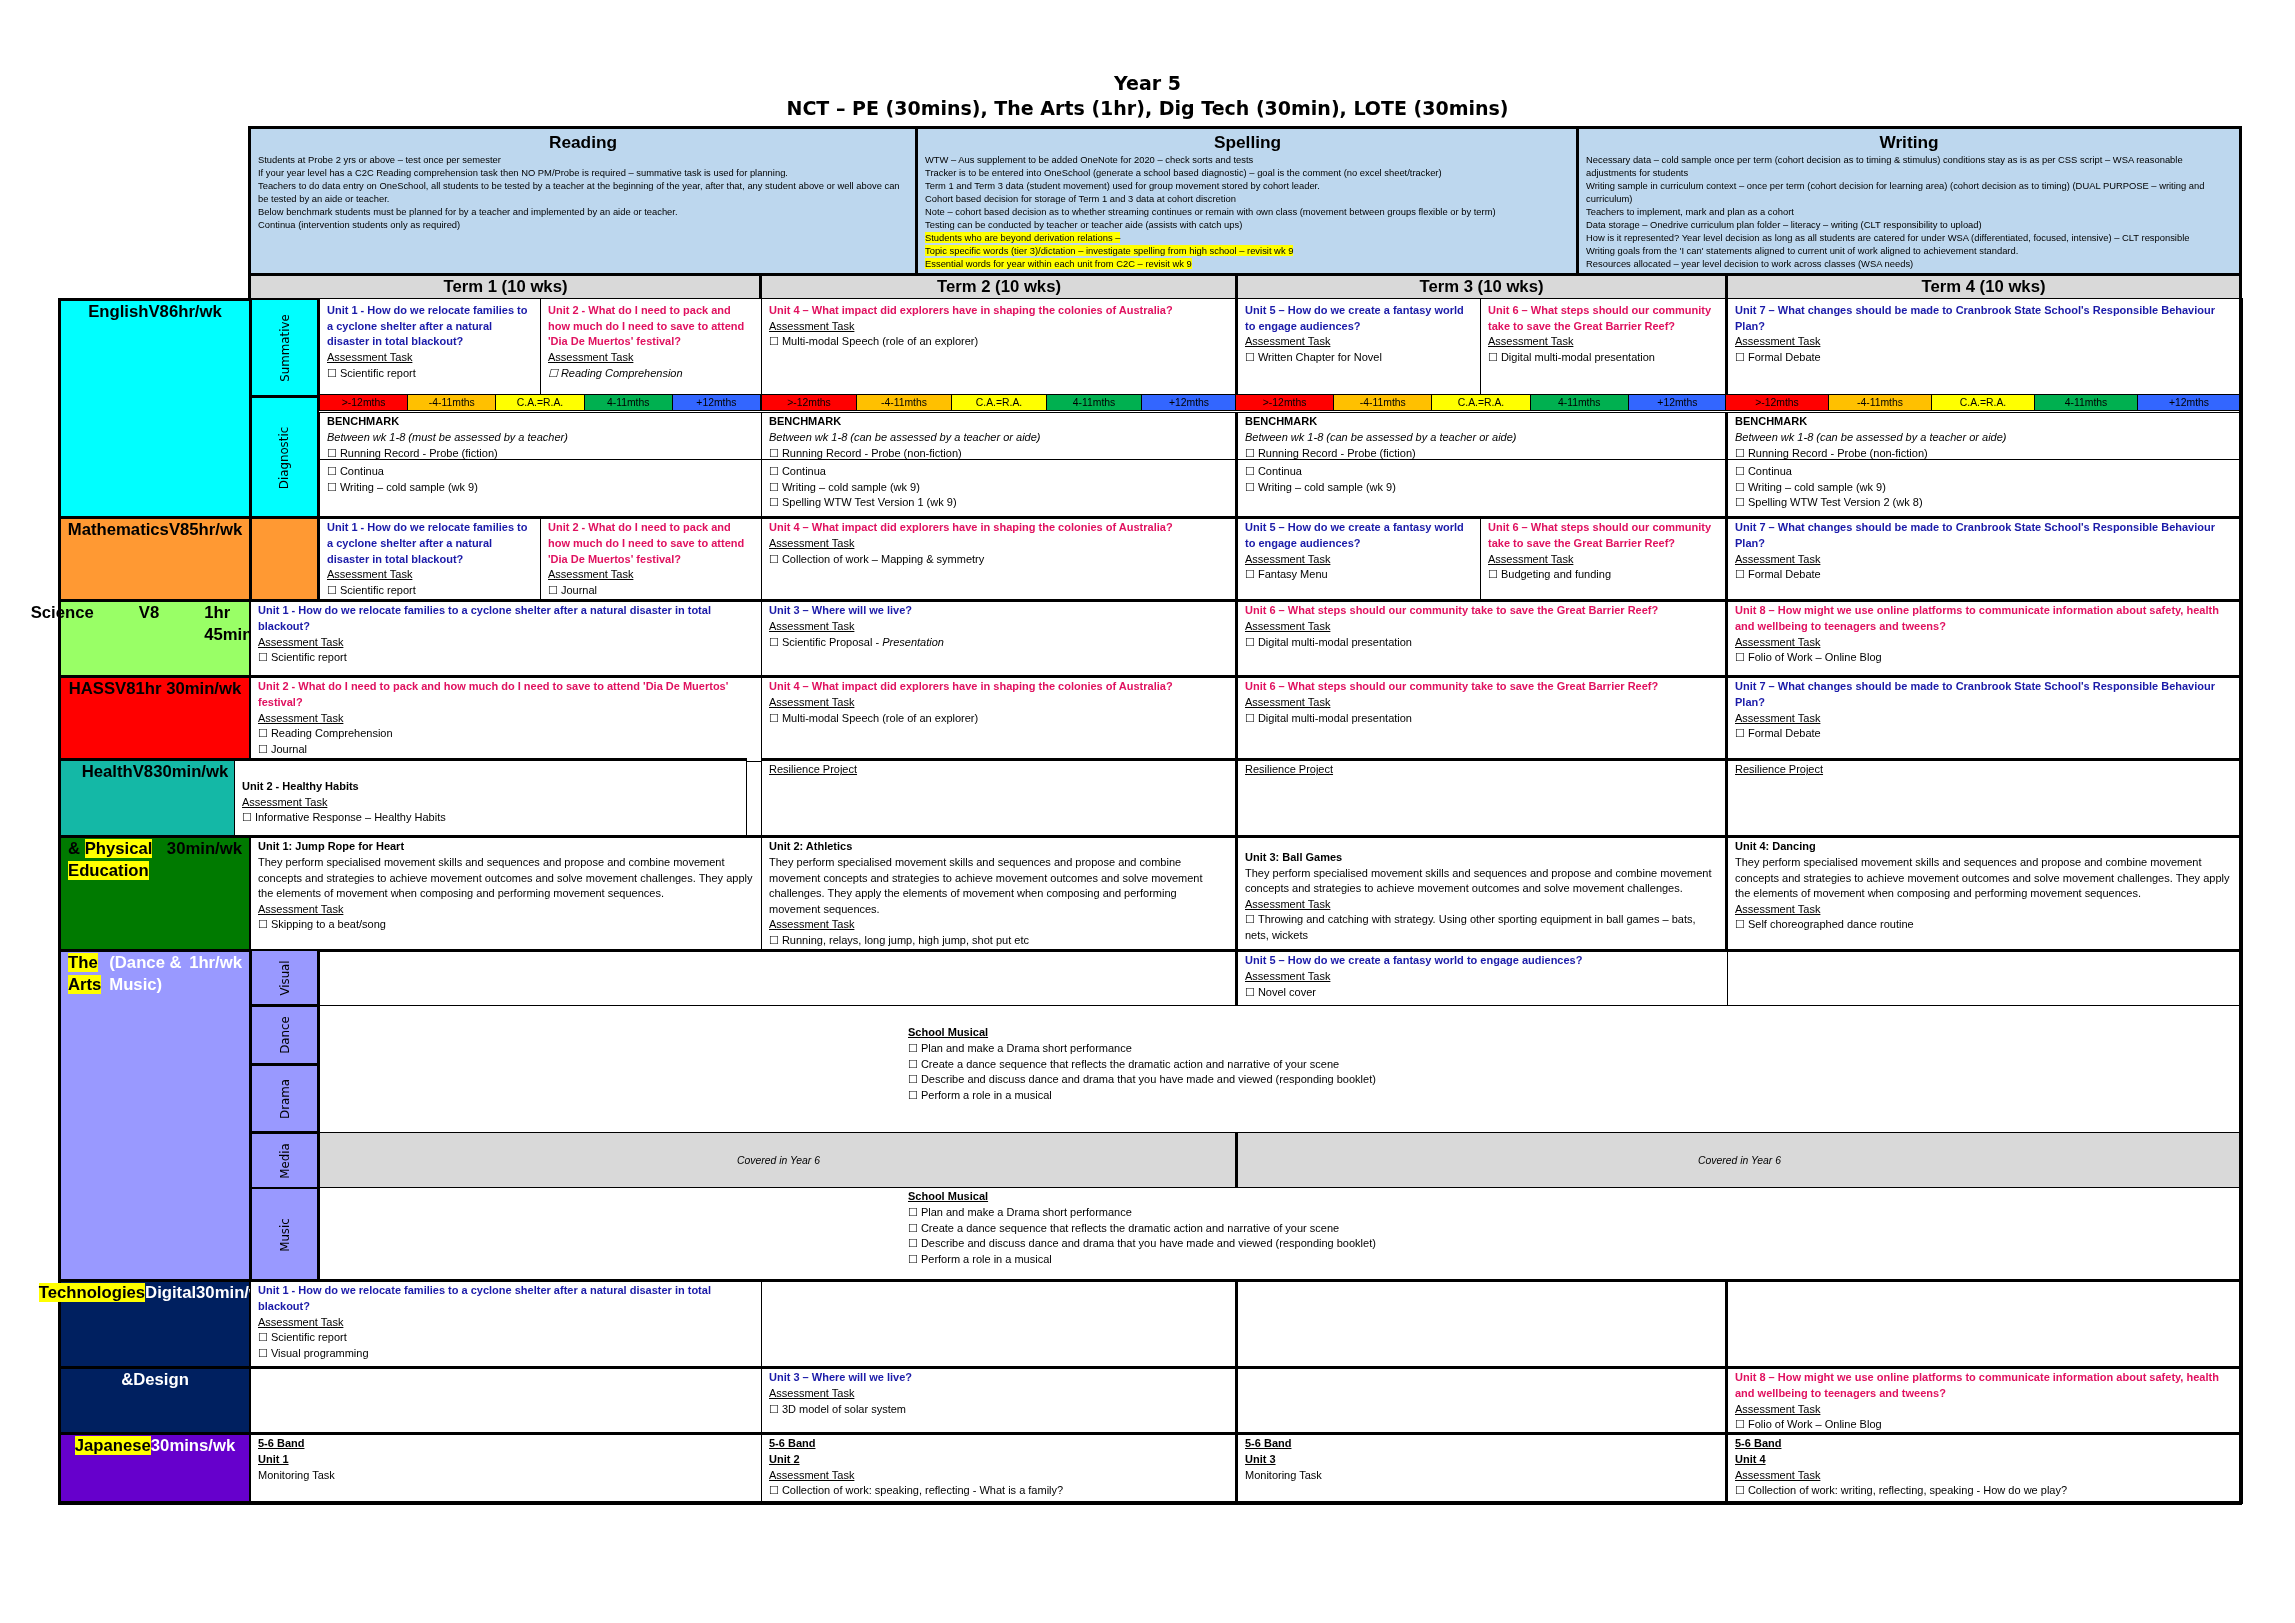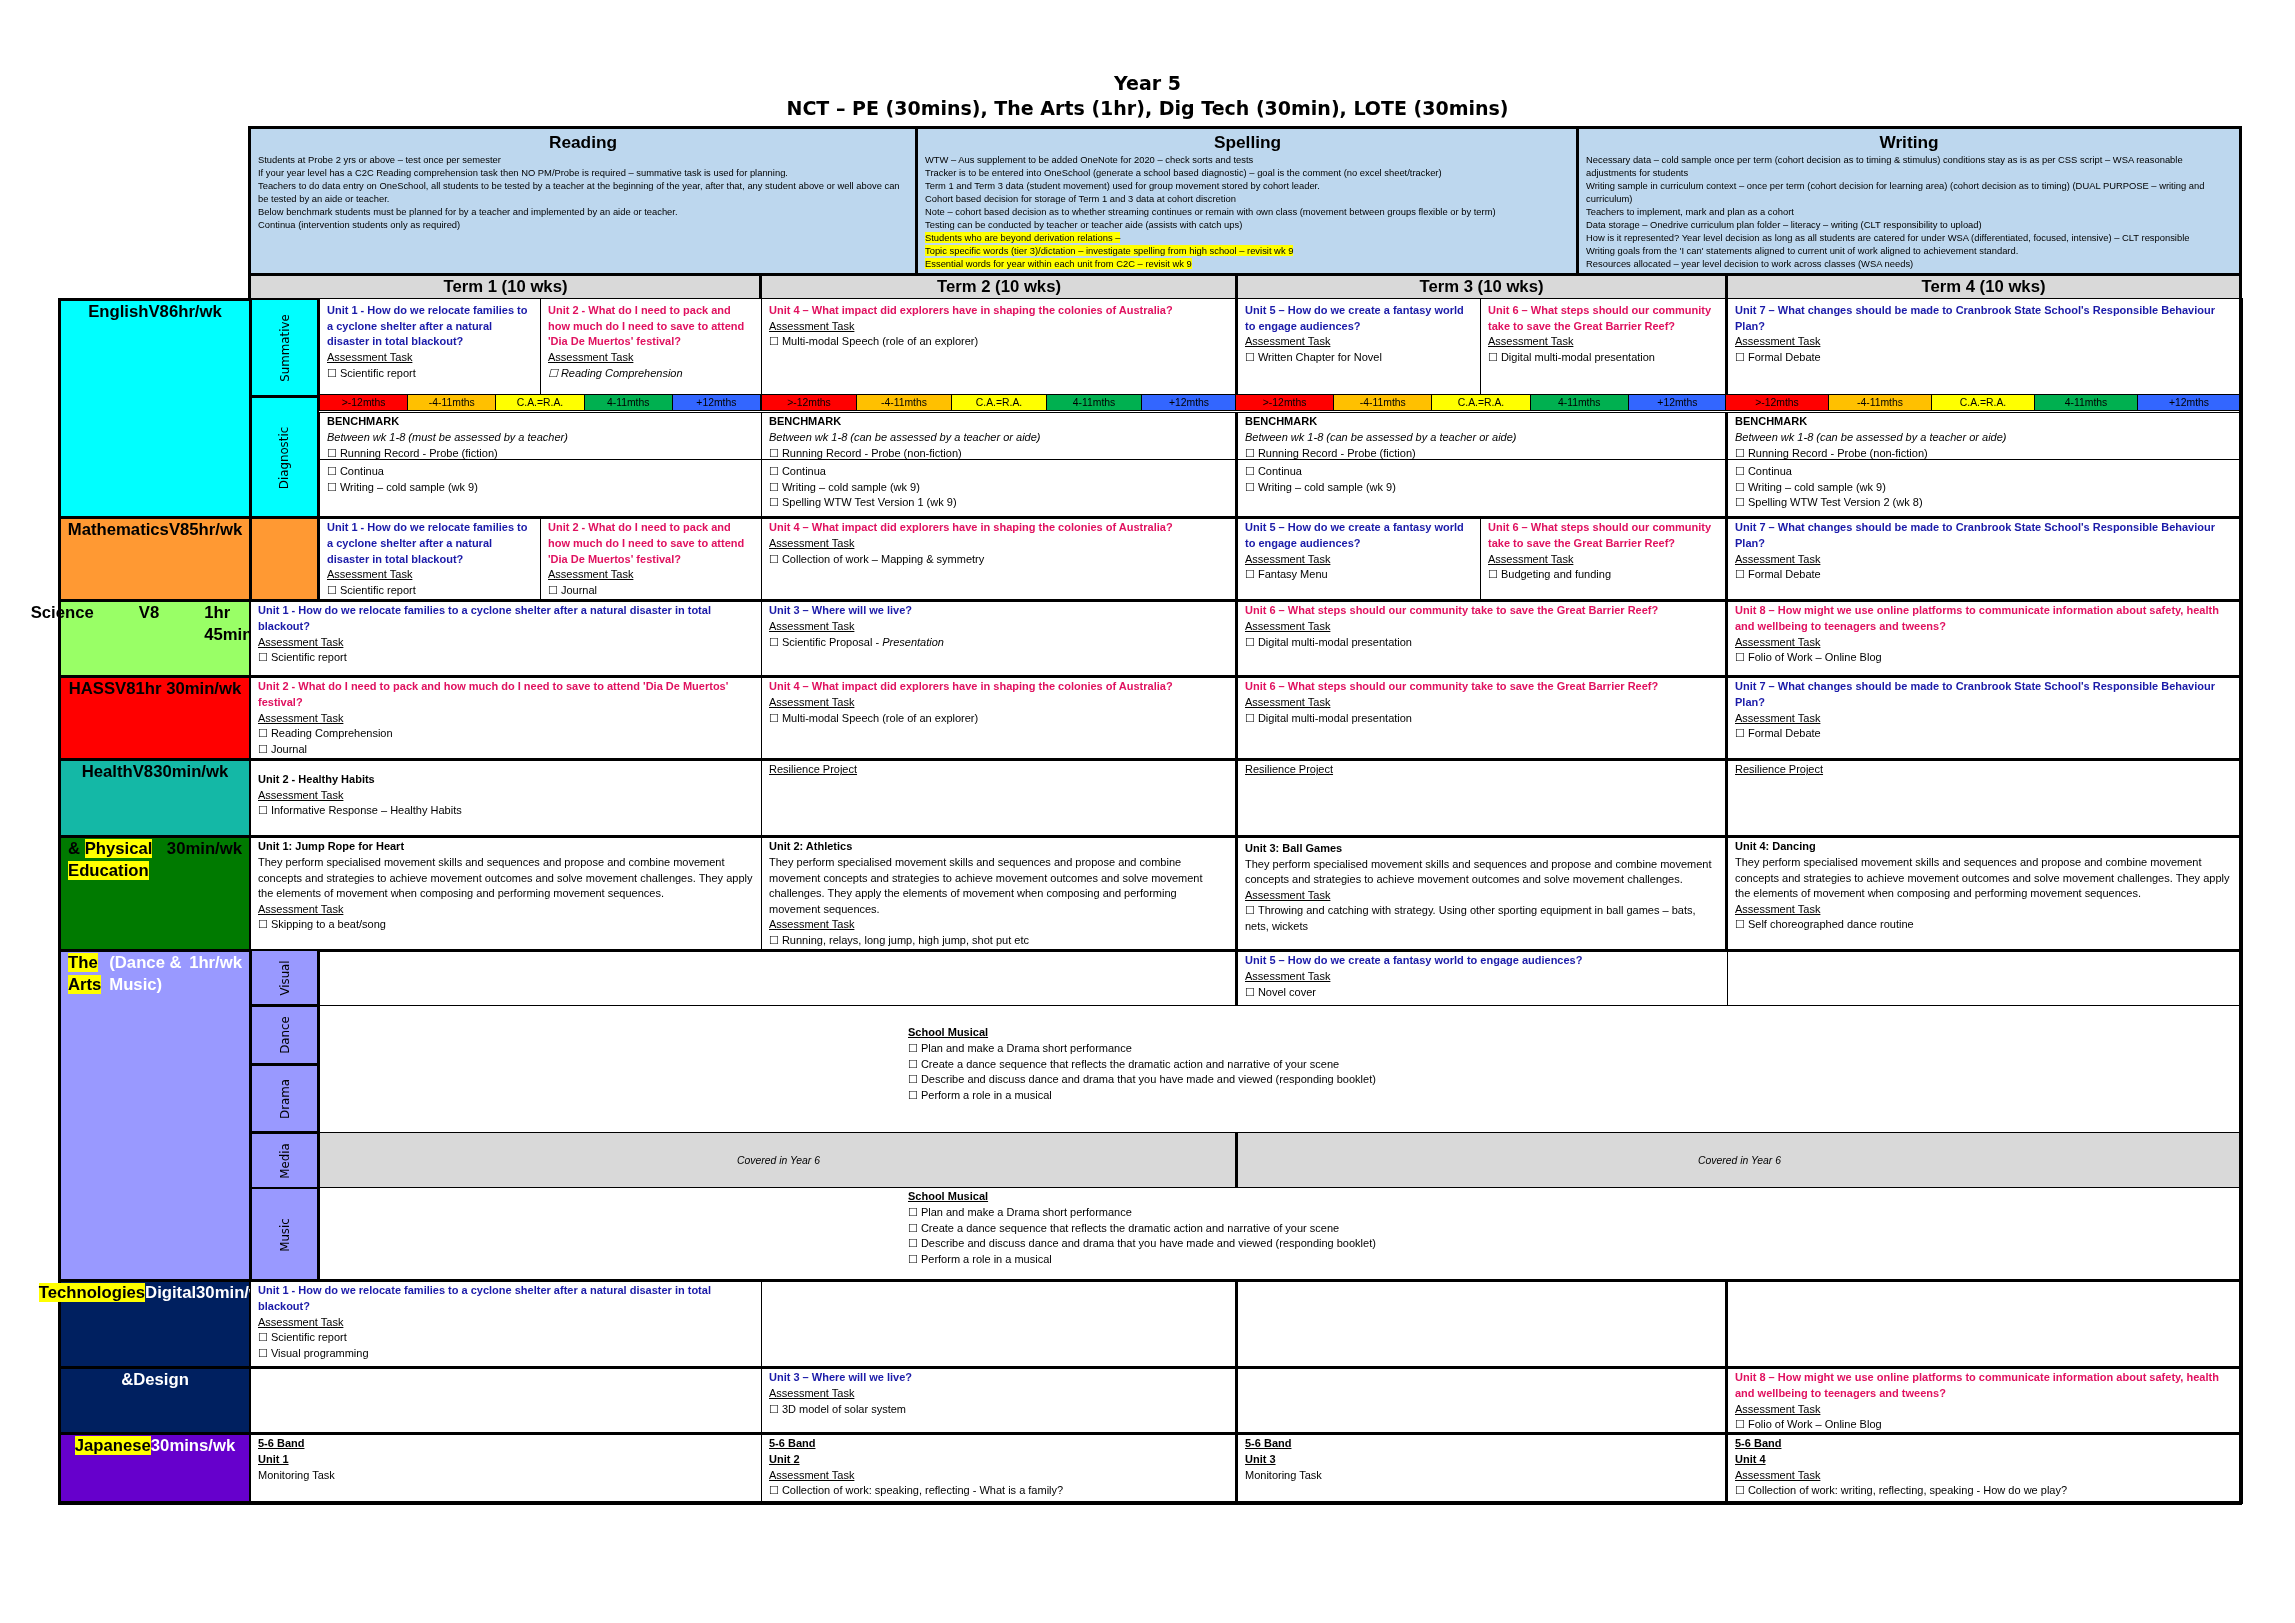--- a/index.html
+++ b/index.html
@@ -278,7 +278,7 @@
   <div>V8</div>
   <div>30min/wk</div>
 </div>
-<div class="abs cell thick-t" style="left:250px; top:758px; width:513px; height:80px; padding-top:11px;">
+<div class="abs cell thick-t" style="left:234px; top:758px; width:513px; height:80px; padding-top:18px;">
   <div class="unit">Unit 2 - Healthy Habits</div>
   <div class="ul">Assessment Task</div>
   <div class="chk">Informative Response – Healthy Habits</div>

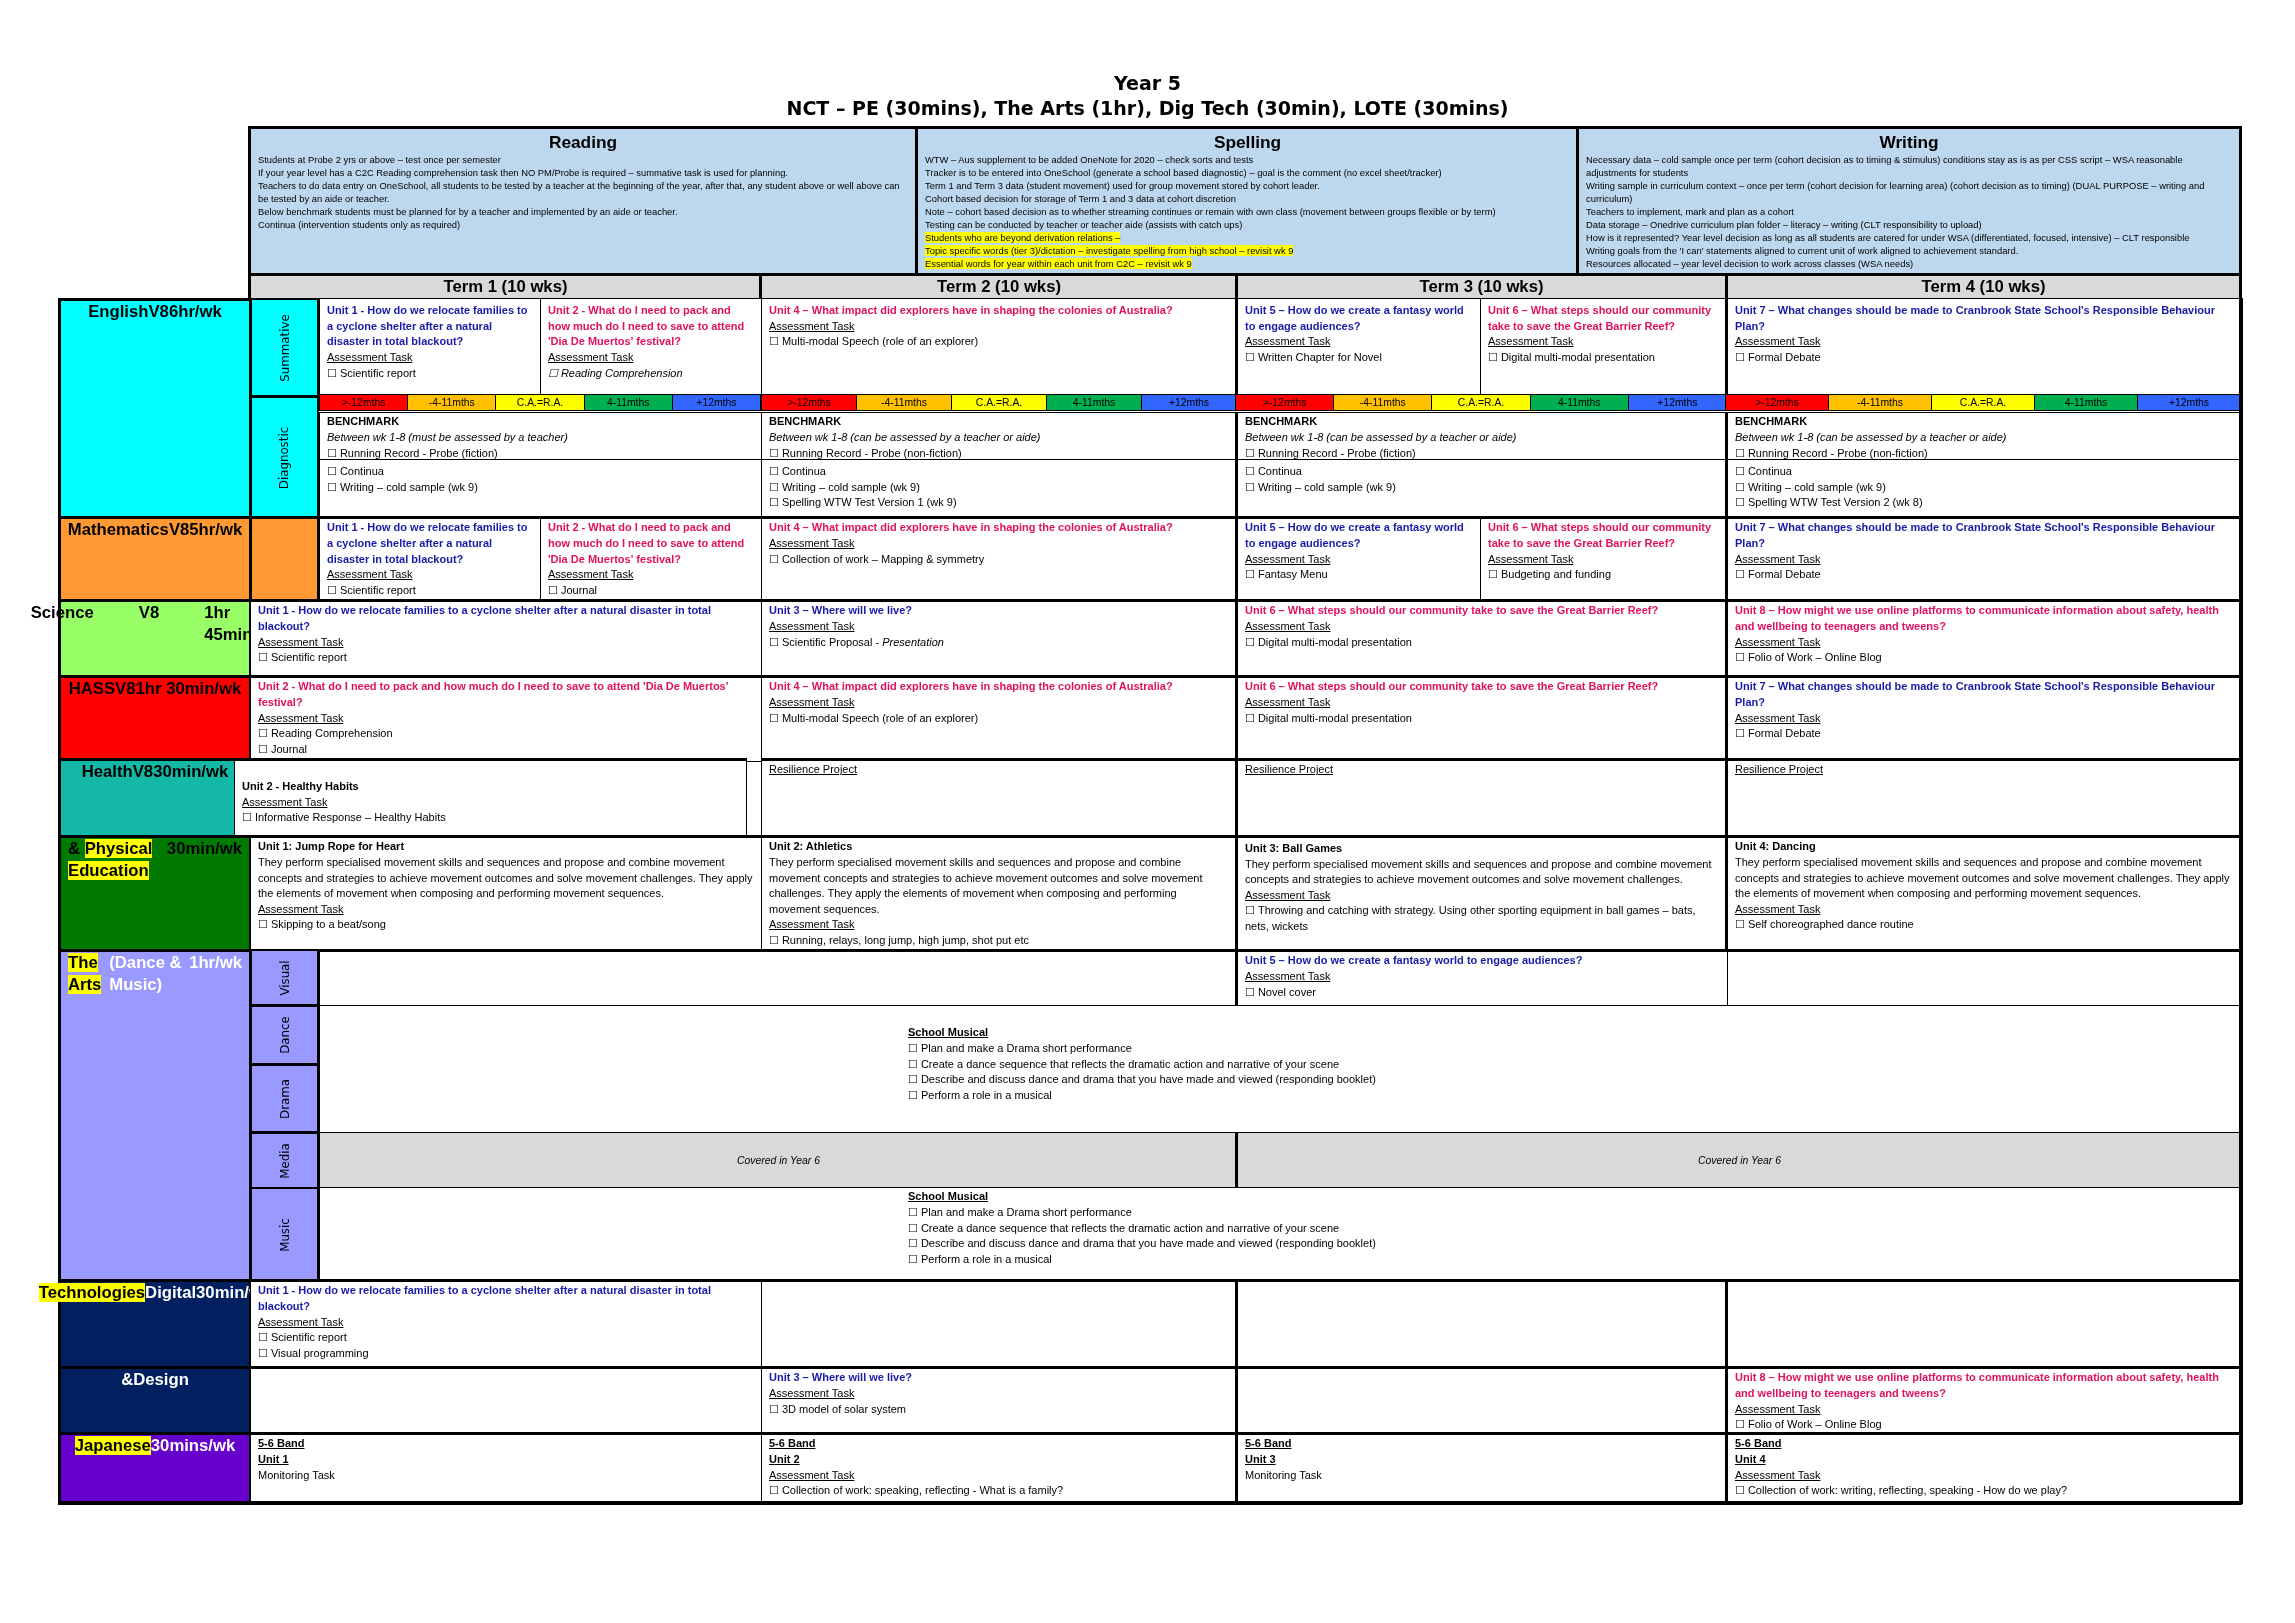--- a/index.html
+++ b/index.html
@@ -309,7 +309,7 @@
   <div class="ul">Assessment Task</div>
   <div class="chk">Running, relays, long jump, high jump, shot put etc</div>
 </div>
-<div class="abs cell thick-t thick-l" style="left:1235px; top:835px; width:493px; height:118px; padding-top:3px;">
+<div class="abs cell thick-t thick-l" style="left:1235px; top:835px; width:493px; height:118px; padding-top:12px;">
   <div class="unit">Unit 3: Ball Games</div>
   <div>They perform specialised movement skills and sequences and propose and combine movement concepts and strategies to achieve movement outcomes and solve movement challenges.</div>
   <div class="ul">Assessment Task</div>

